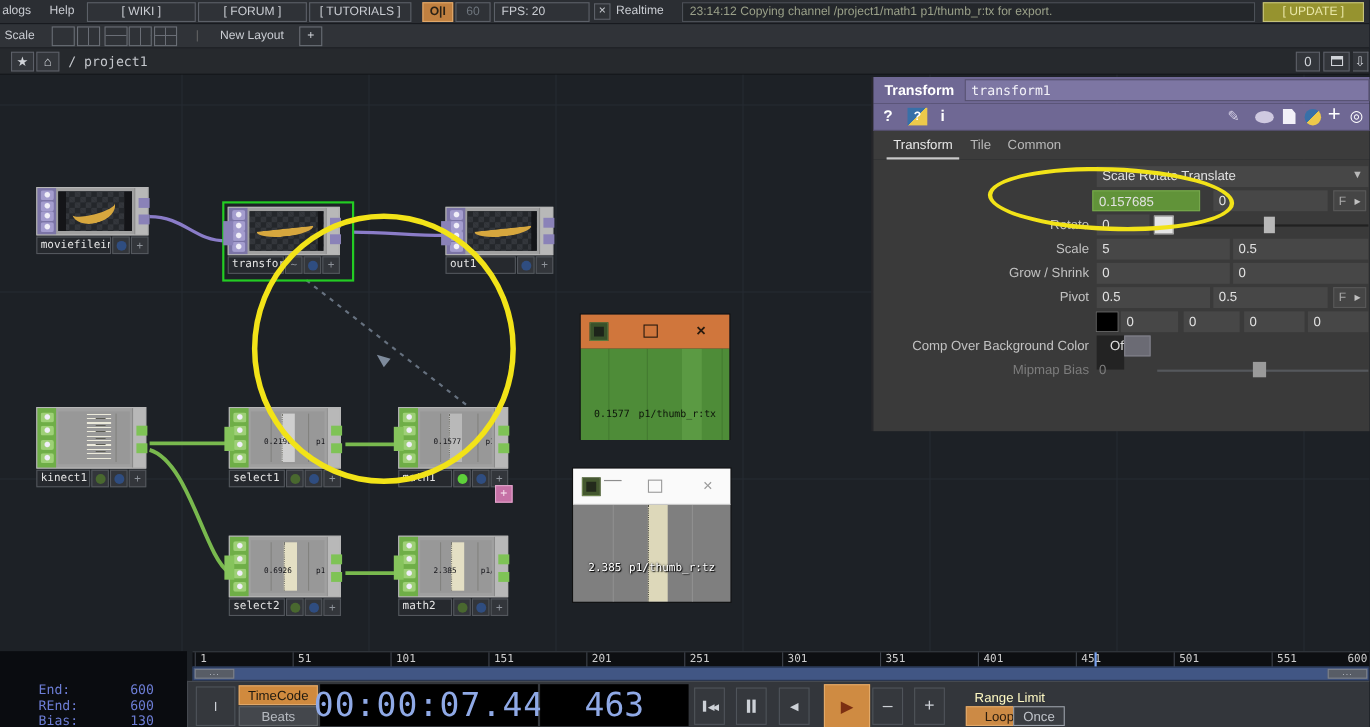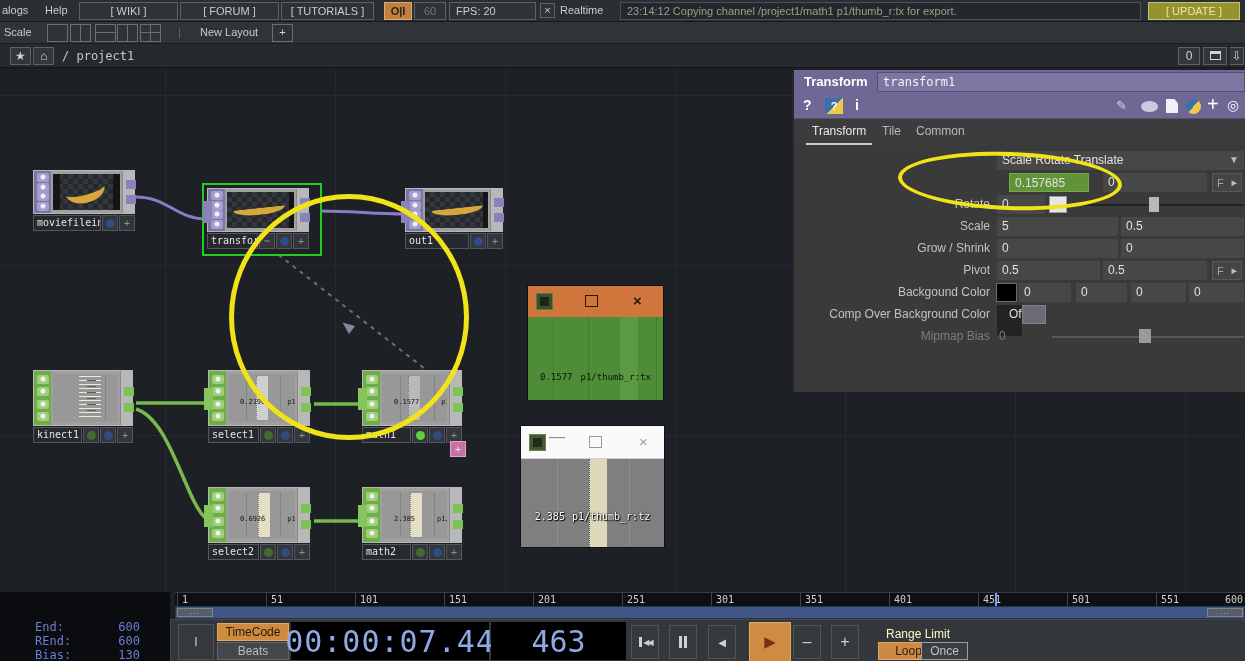--- a/index.html
+++ b/index.html
@@ -456,7 +456,7 @@
     </div>
 
     <div class="prow" style="top:28px">
-      <span class="pfield" style="left:215px;width:80px;background:#619339;border:1px solid #76a74c">0.157685</span>
+      <span class="pfield" style="left:199px;width:98px;background:#619339;border:1px solid #76a74c">0.157685</span>
       <span class="pfield" style="left:309px;width:104px">0</span>
       <span class="fbtn" style="left:418px">
           <i style="font-style:normal">F</i>

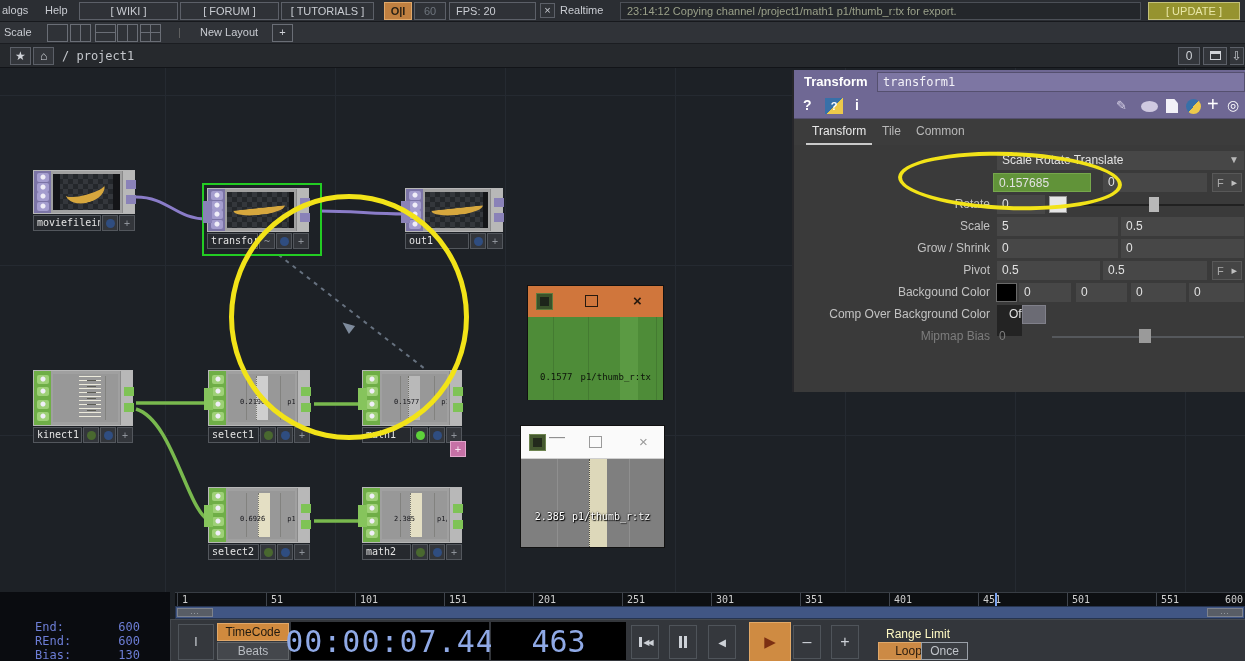--- a/index.html
+++ b/index.html
@@ -495,7 +495,6 @@
     </div>
 
     <div class="prow" style="top:138px">
-      <span class="plabel">Backgound Color</span>
       <span style="position:absolute;left:202px;top:0;width:21px;height:19px;background:#000;border:1px solid #6a6a6a"></span>
       <span class="pfield" style="left:225px;width:52px">0</span>
       <span class="pfield" style="left:282px;width:51px">0</span>

